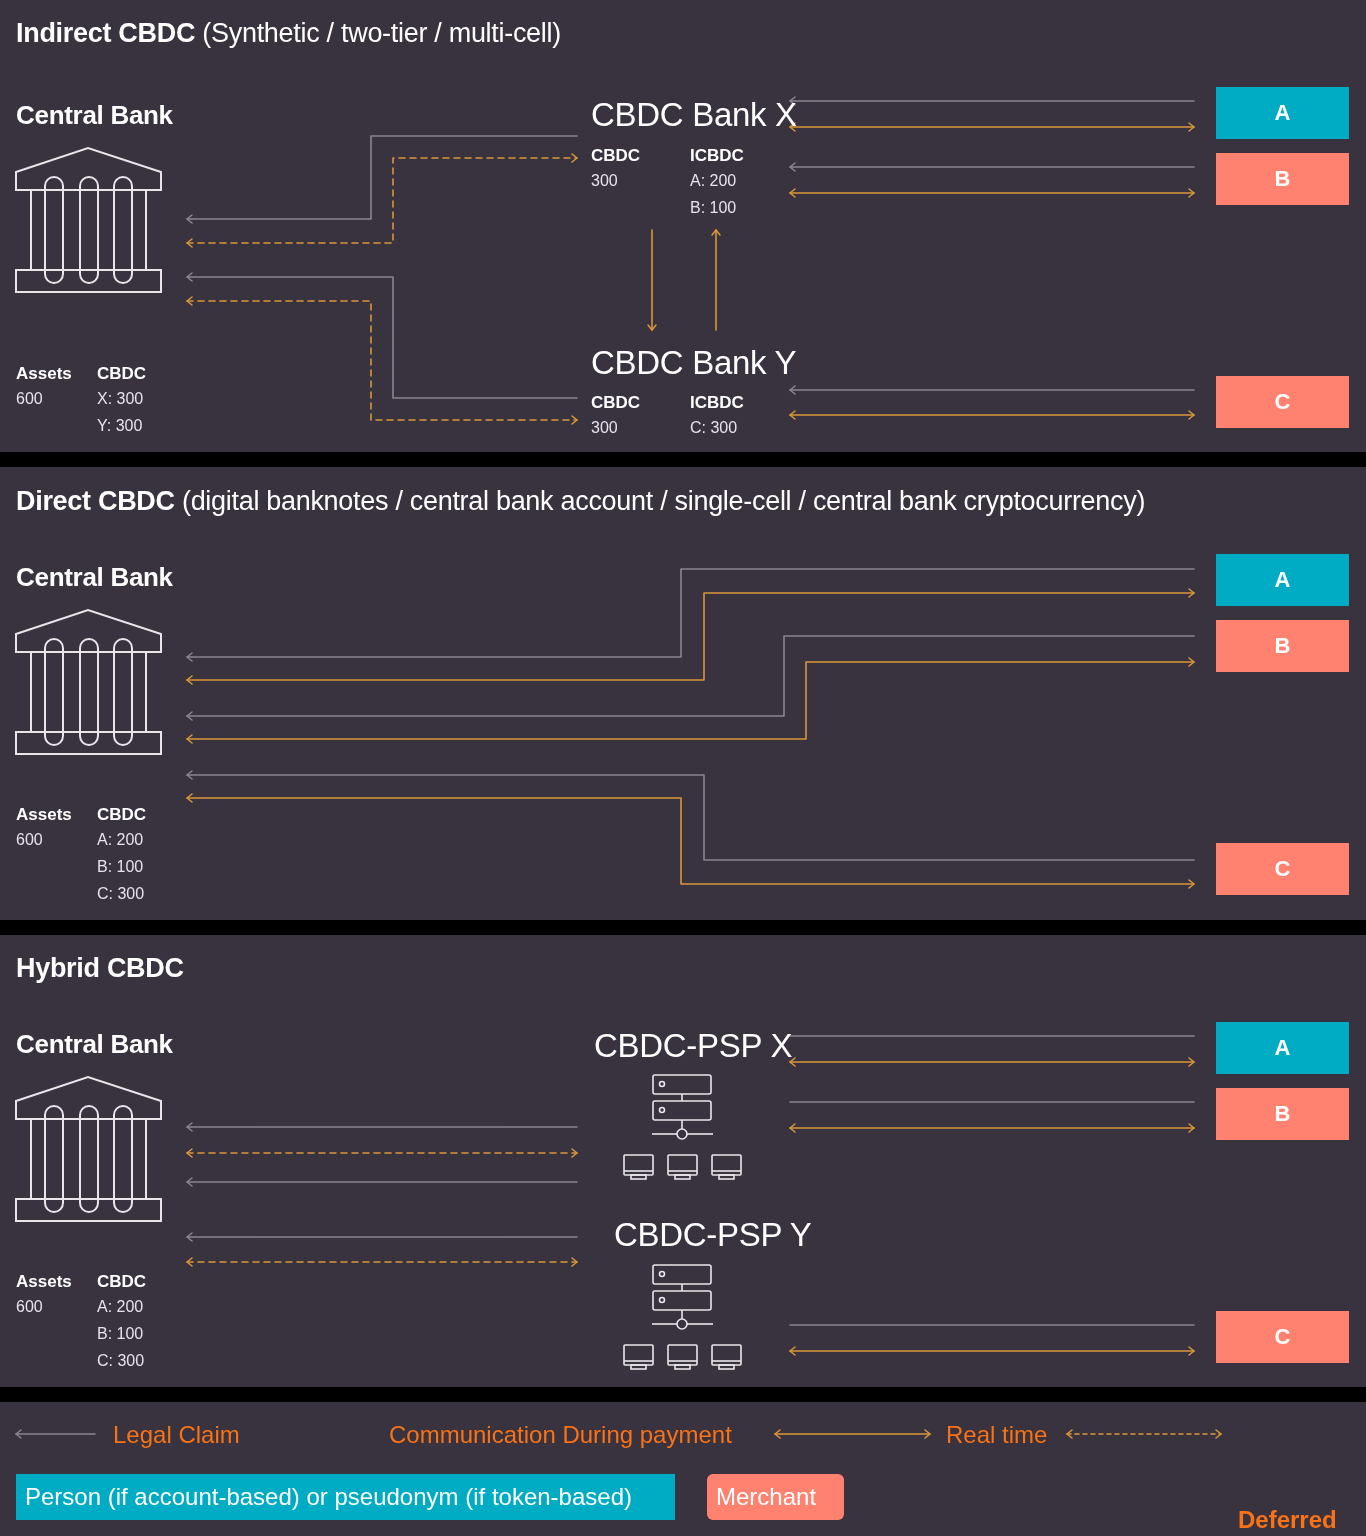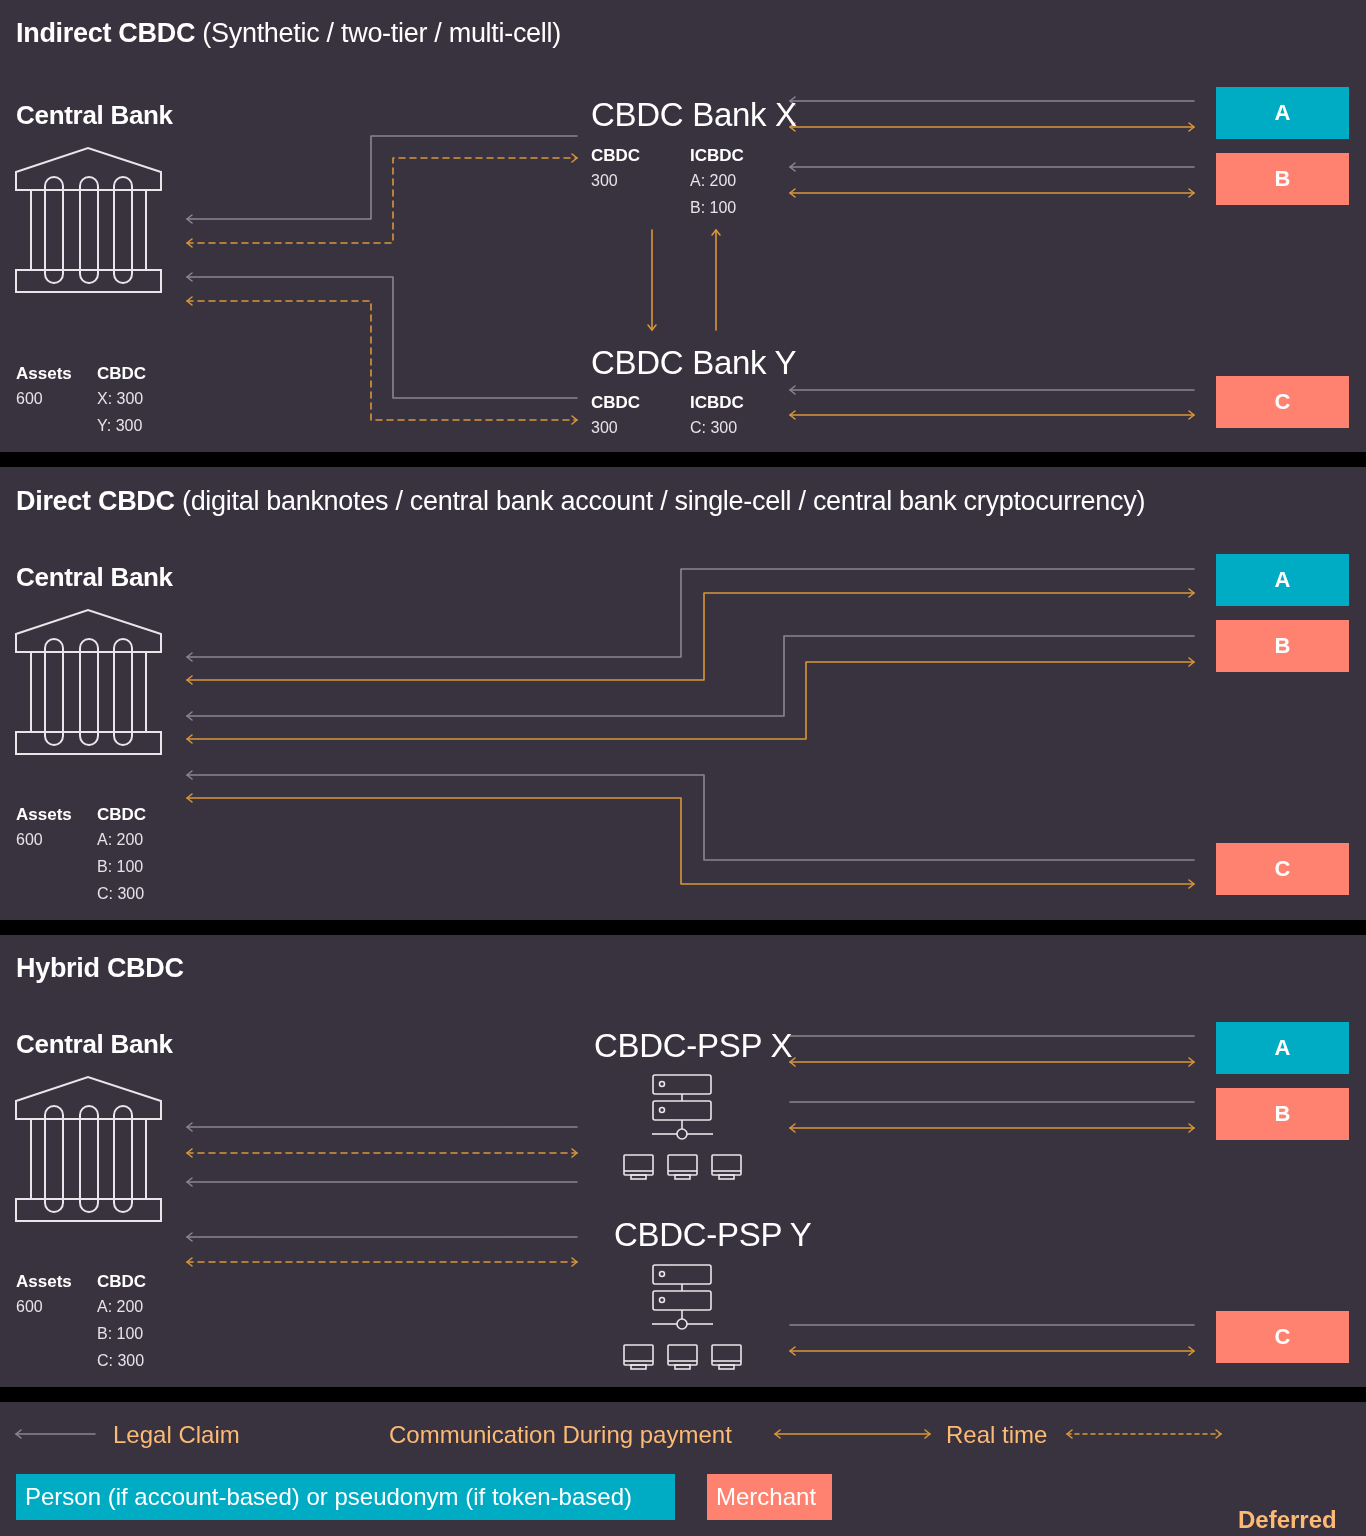--- a/index.html
+++ b/index.html
@@ -16,7 +16,7 @@
   .person{background:#00acc4;}
   .merchant{background:#ff8270;}
   svg.lines{position:absolute;left:0;top:0;pointer-events:none;}
-  .legend-text{font-size:24px;color:#fdba74;}
+  .legend-text{font-size:24px;color:#f97316;}
   .legend-box{position:absolute;height:46px;display:flex;align-items:center;padding:12px 9px;font-size:24px;color:#fff;box-sizing:border-box;}
 </style>
 </head>

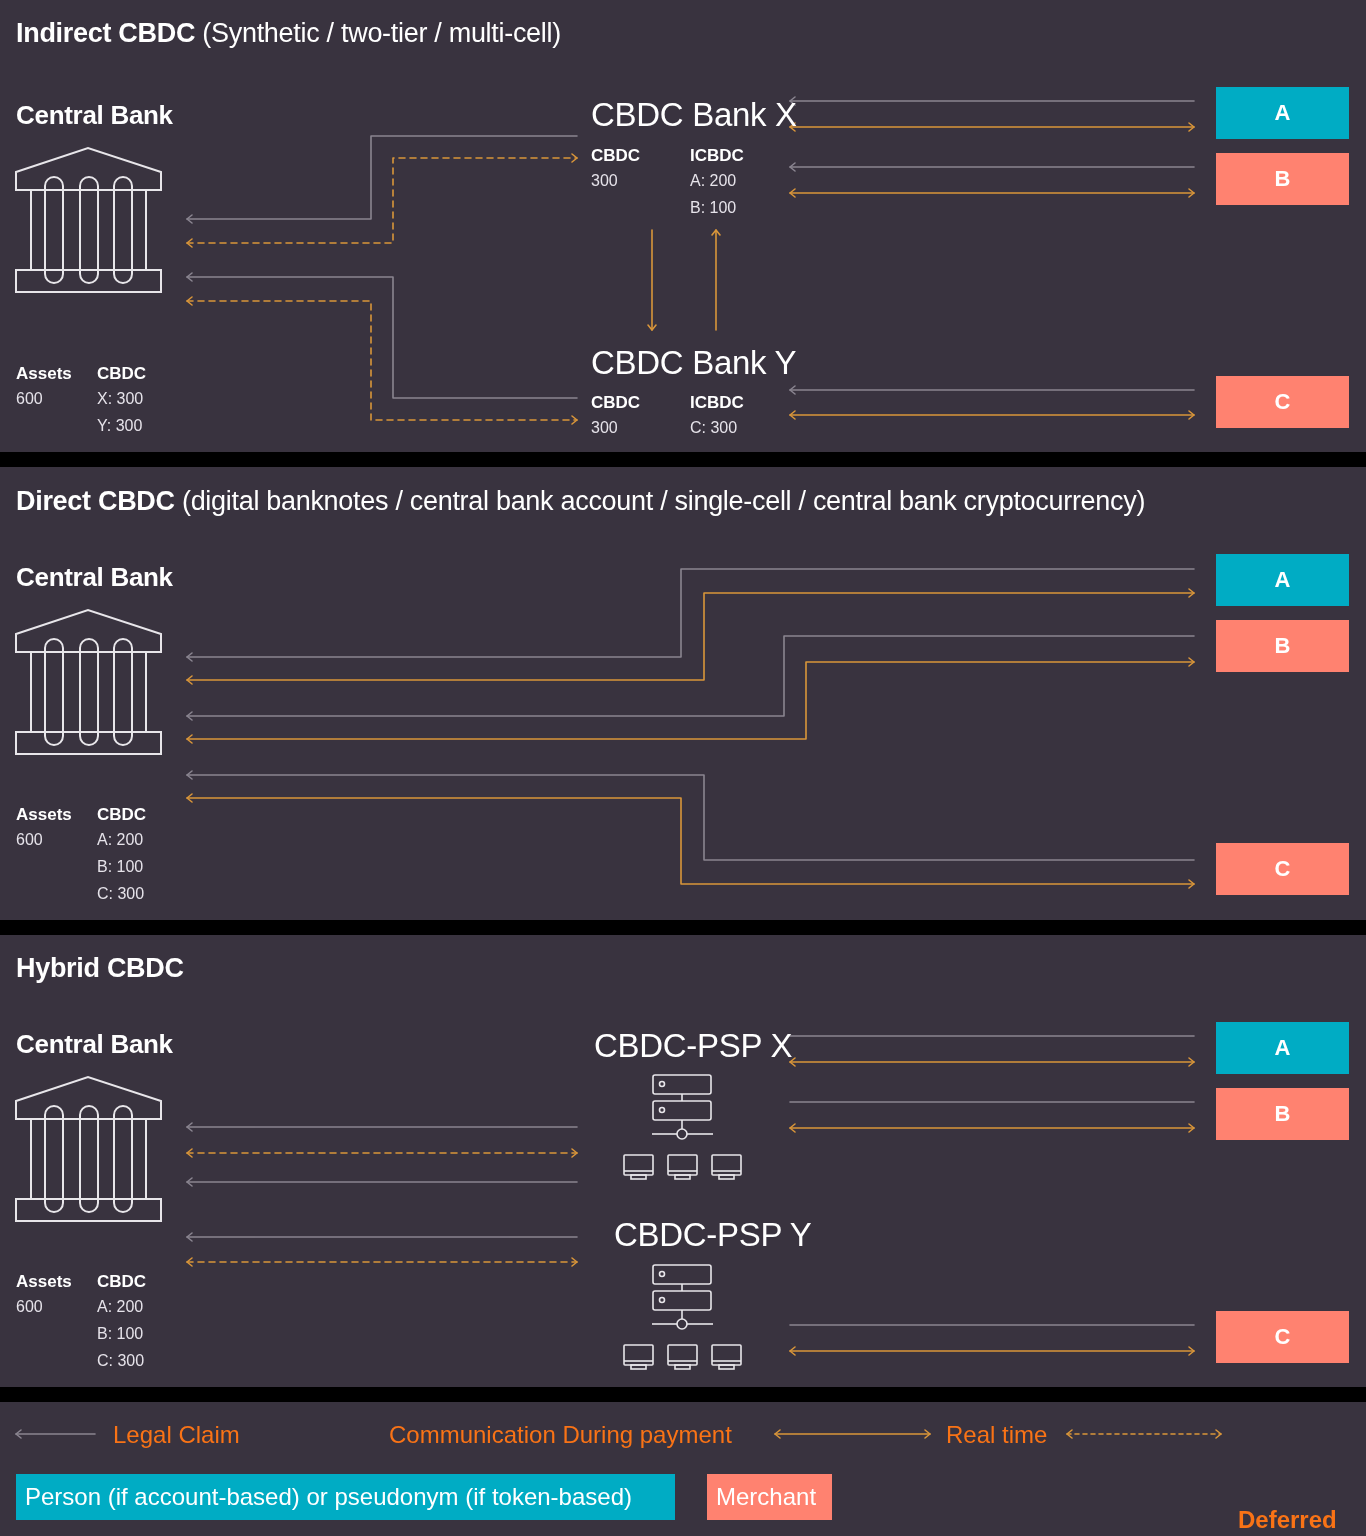--- a/index.html
+++ b/index.html
@@ -224,6 +224,6 @@
 <div class="t legend-text" style="left:946px;top:1423px;">Real time</div>
 <div class="t legend-text" style="left:1238px;top:1508px;font-weight:bold;">Deferred</div>
 <div class="legend-box person" style="left:16px;top:1474px;width:659px;">Person (if account-based) or pseudonym (if token-based)</div>
-<div class="legend-box merchant" style="left:707px;top:1474px;width:125px;">Merchant</div>
+<div class="legend-box merchant" style="left:707px;top:1474px;width:137px;border-radius:6px;">Merchant</div>
 
 </body></html>

